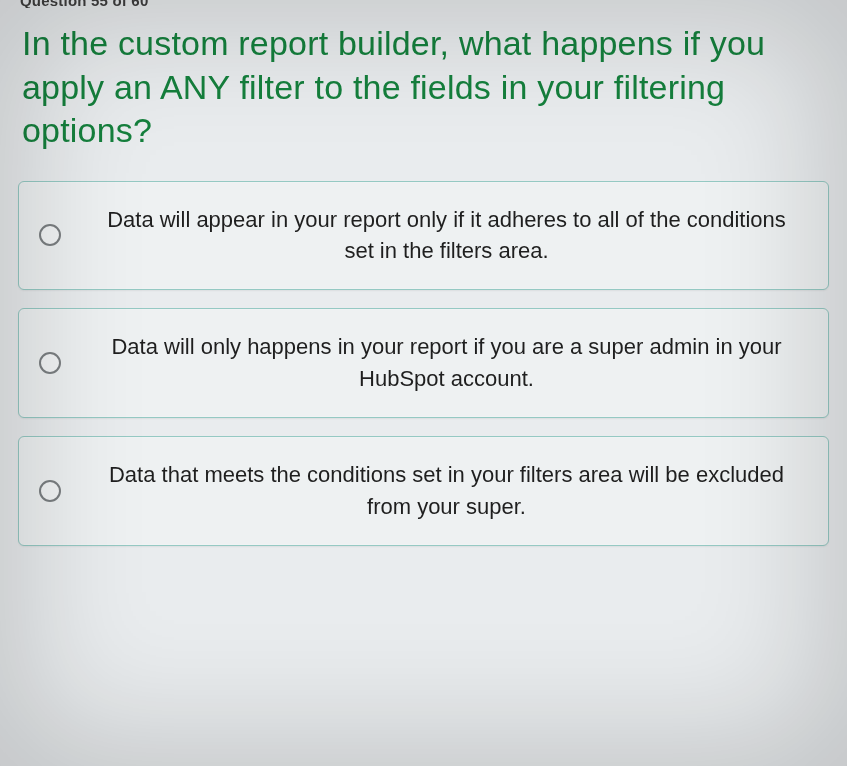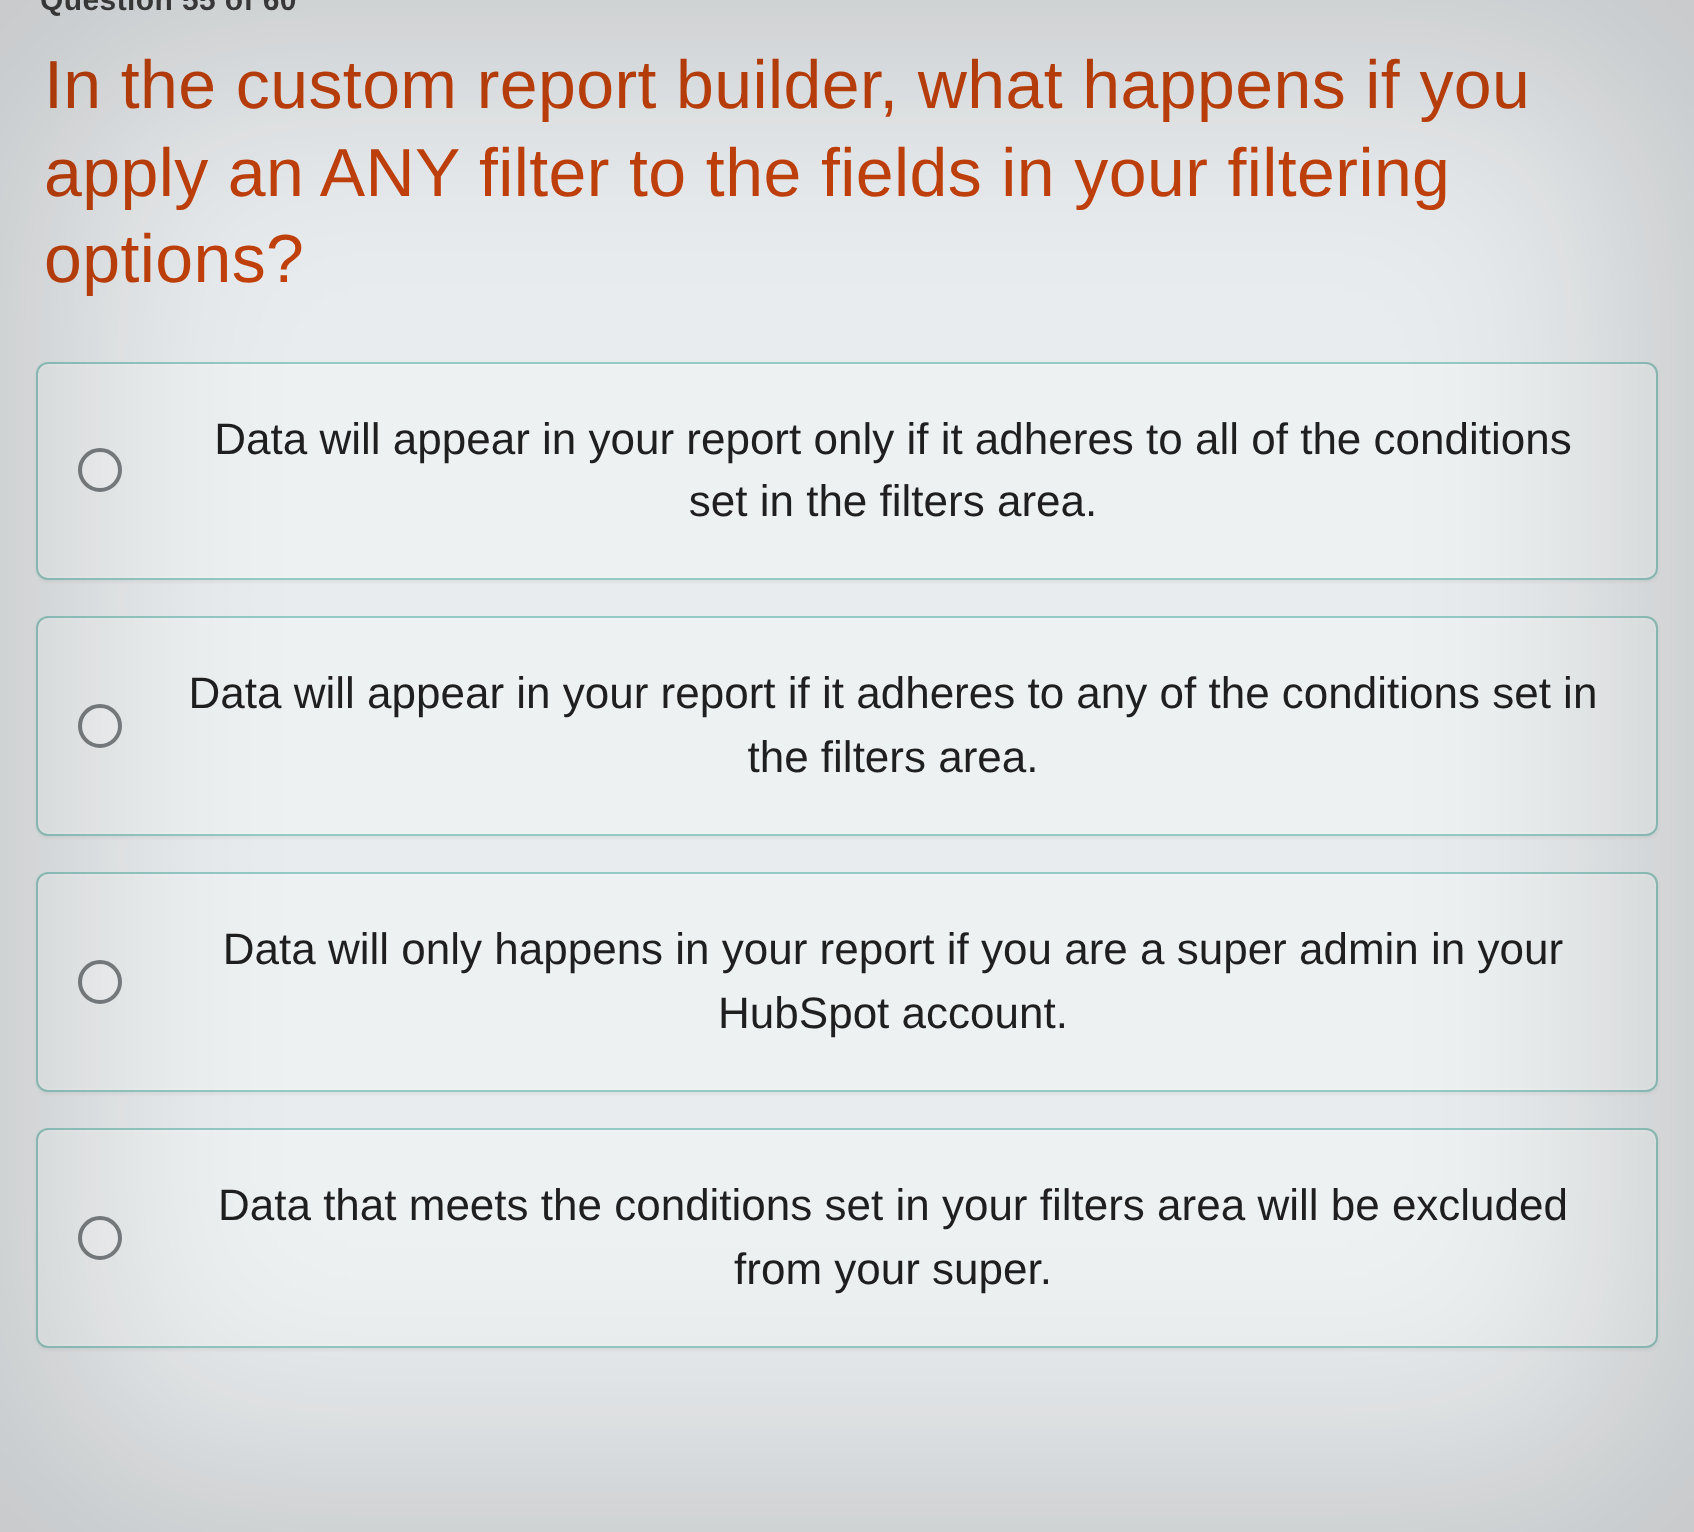--- a/index.html
+++ b/index.html
@@ -29,7 +29,7 @@
   .question {
     font-size: 34px;
     line-height: 1.28;
-    color: #c2410c;
+    color: #15803d;
     margin: 14px 4px 28px 4px;
     letter-spacing: .2px;
   }

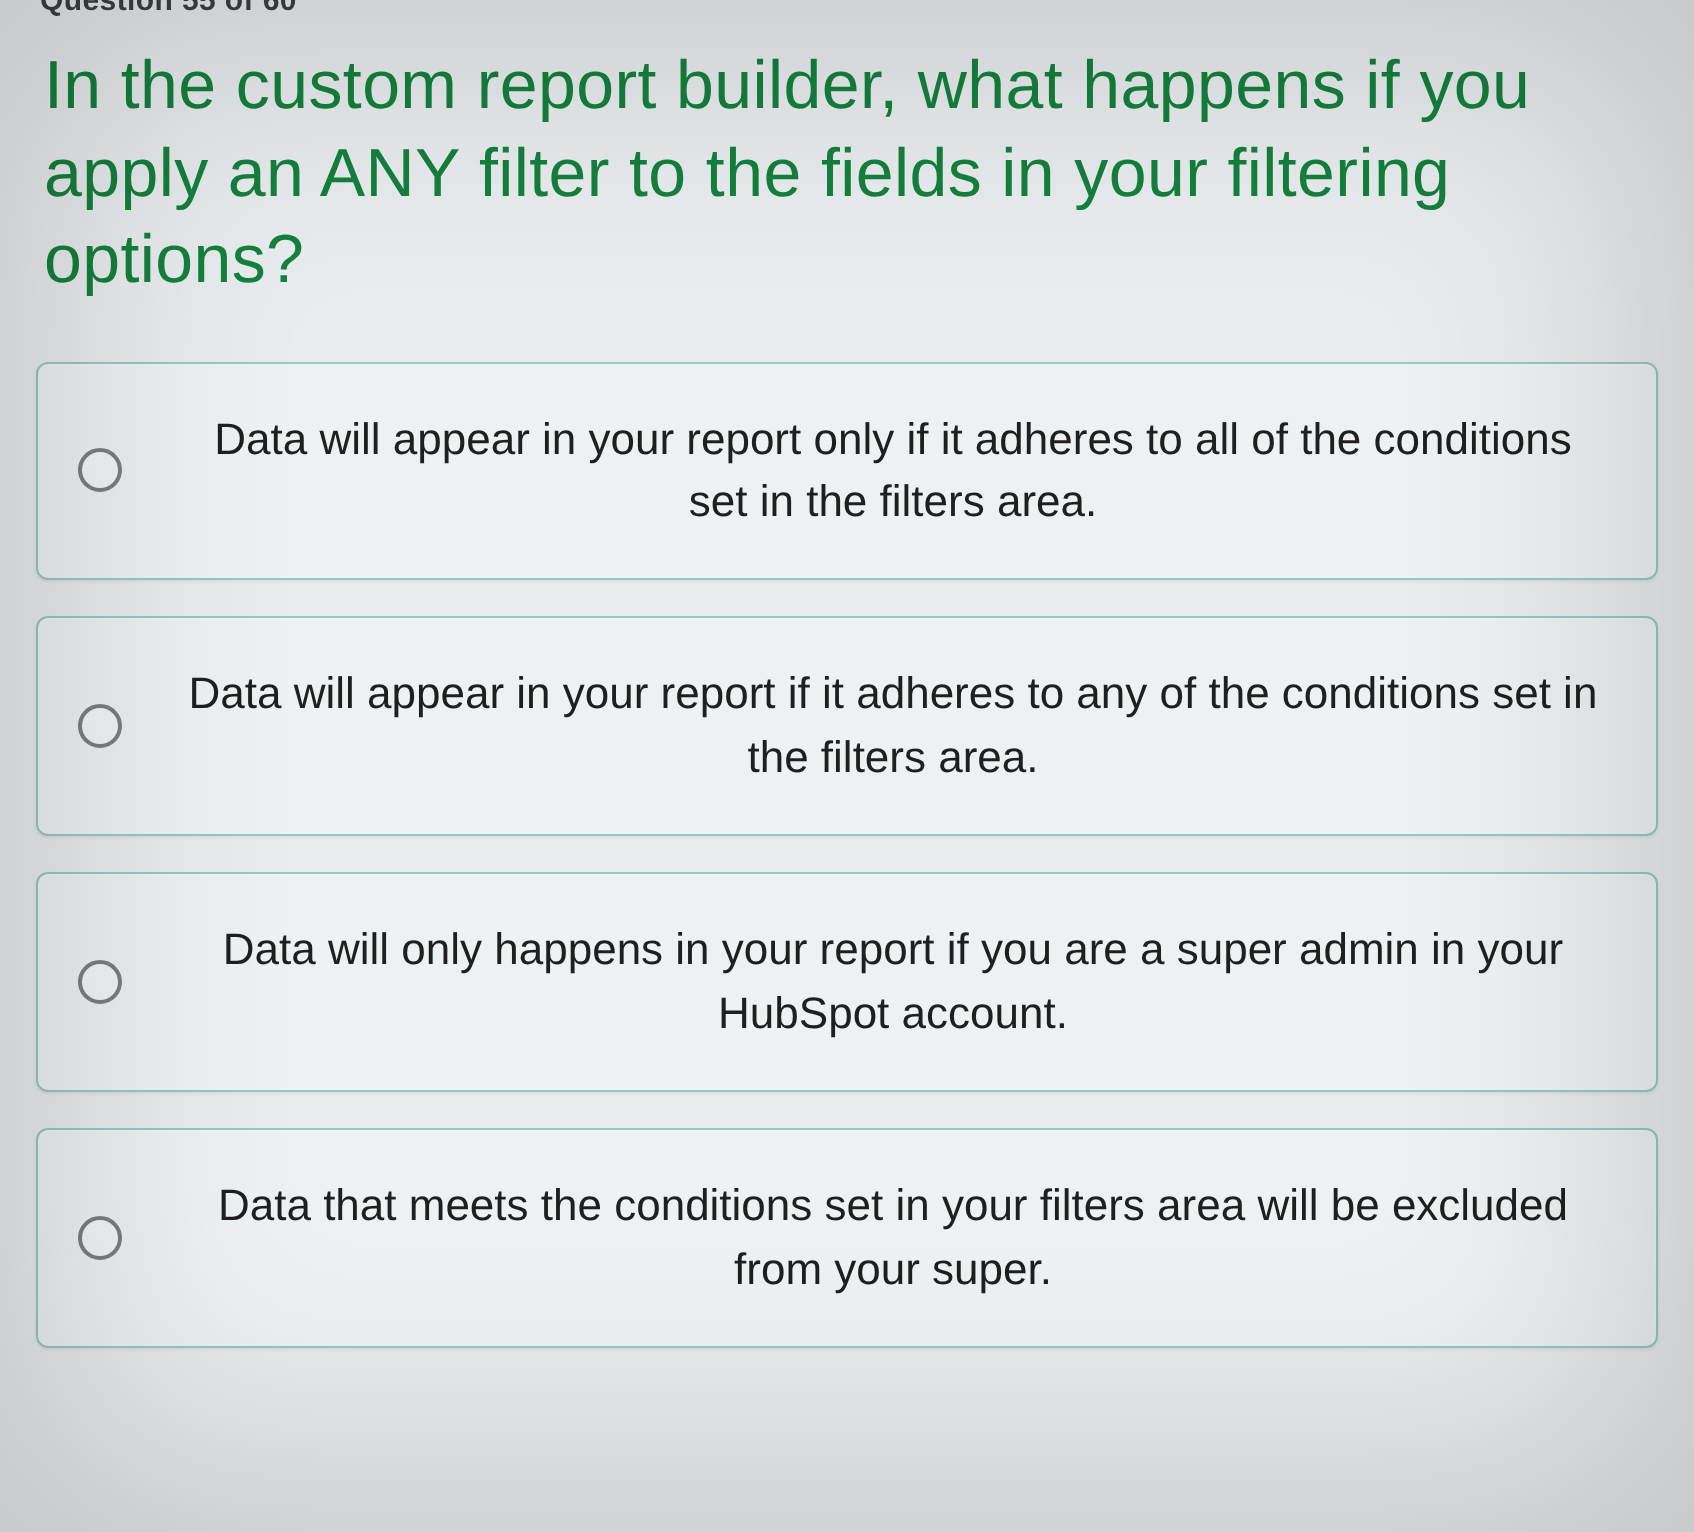--- a/index.html
+++ b/index.html
@@ -88,10 +88,6 @@
       <span class="option-text">Data will appear in your report only if it adheres to all of the conditions set in the filters area.</span>
     </div>
 
-    <div class="option">
-      <span class="radio"></span>
-      <span class="option-text">Data will appear in your report if it adheres to any of the conditions set in the filters area.</span>
-    </div>
 
     <div class="option">
       <span class="radio"></span>

